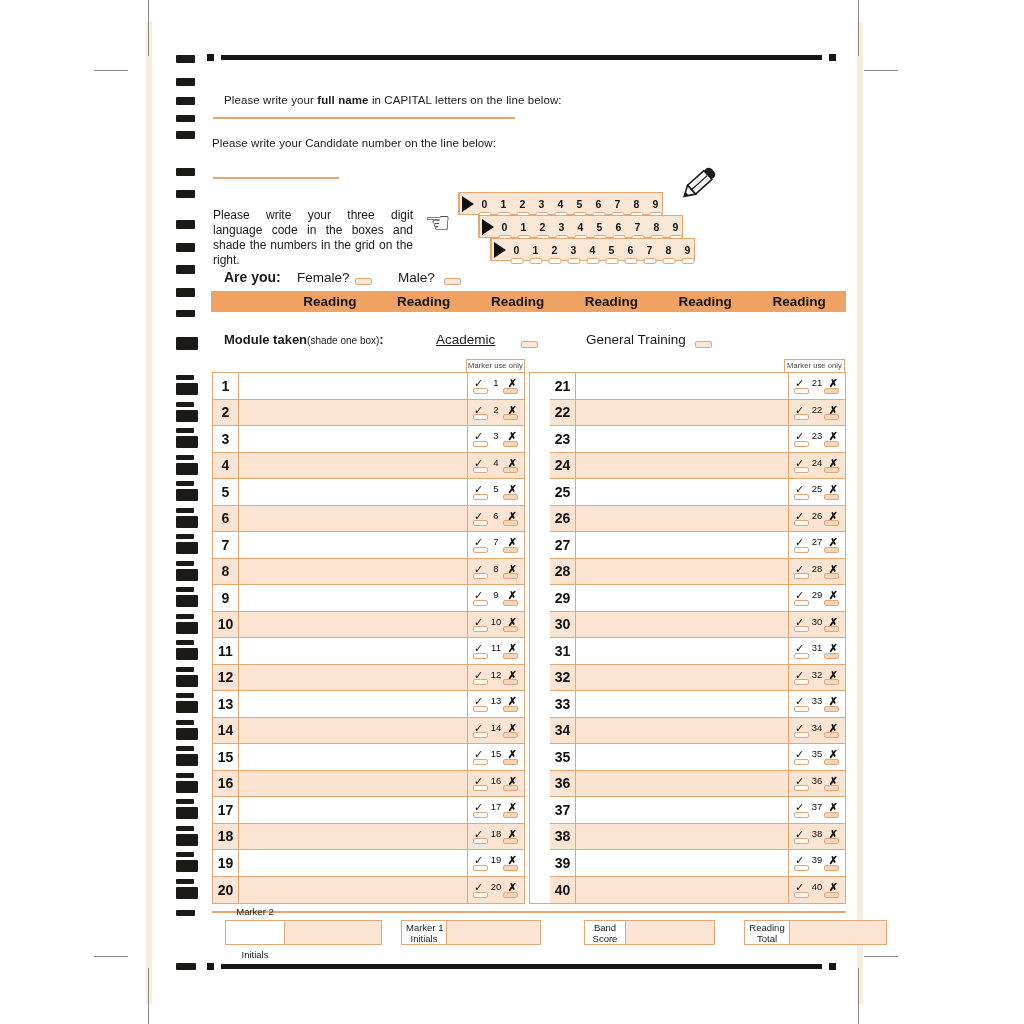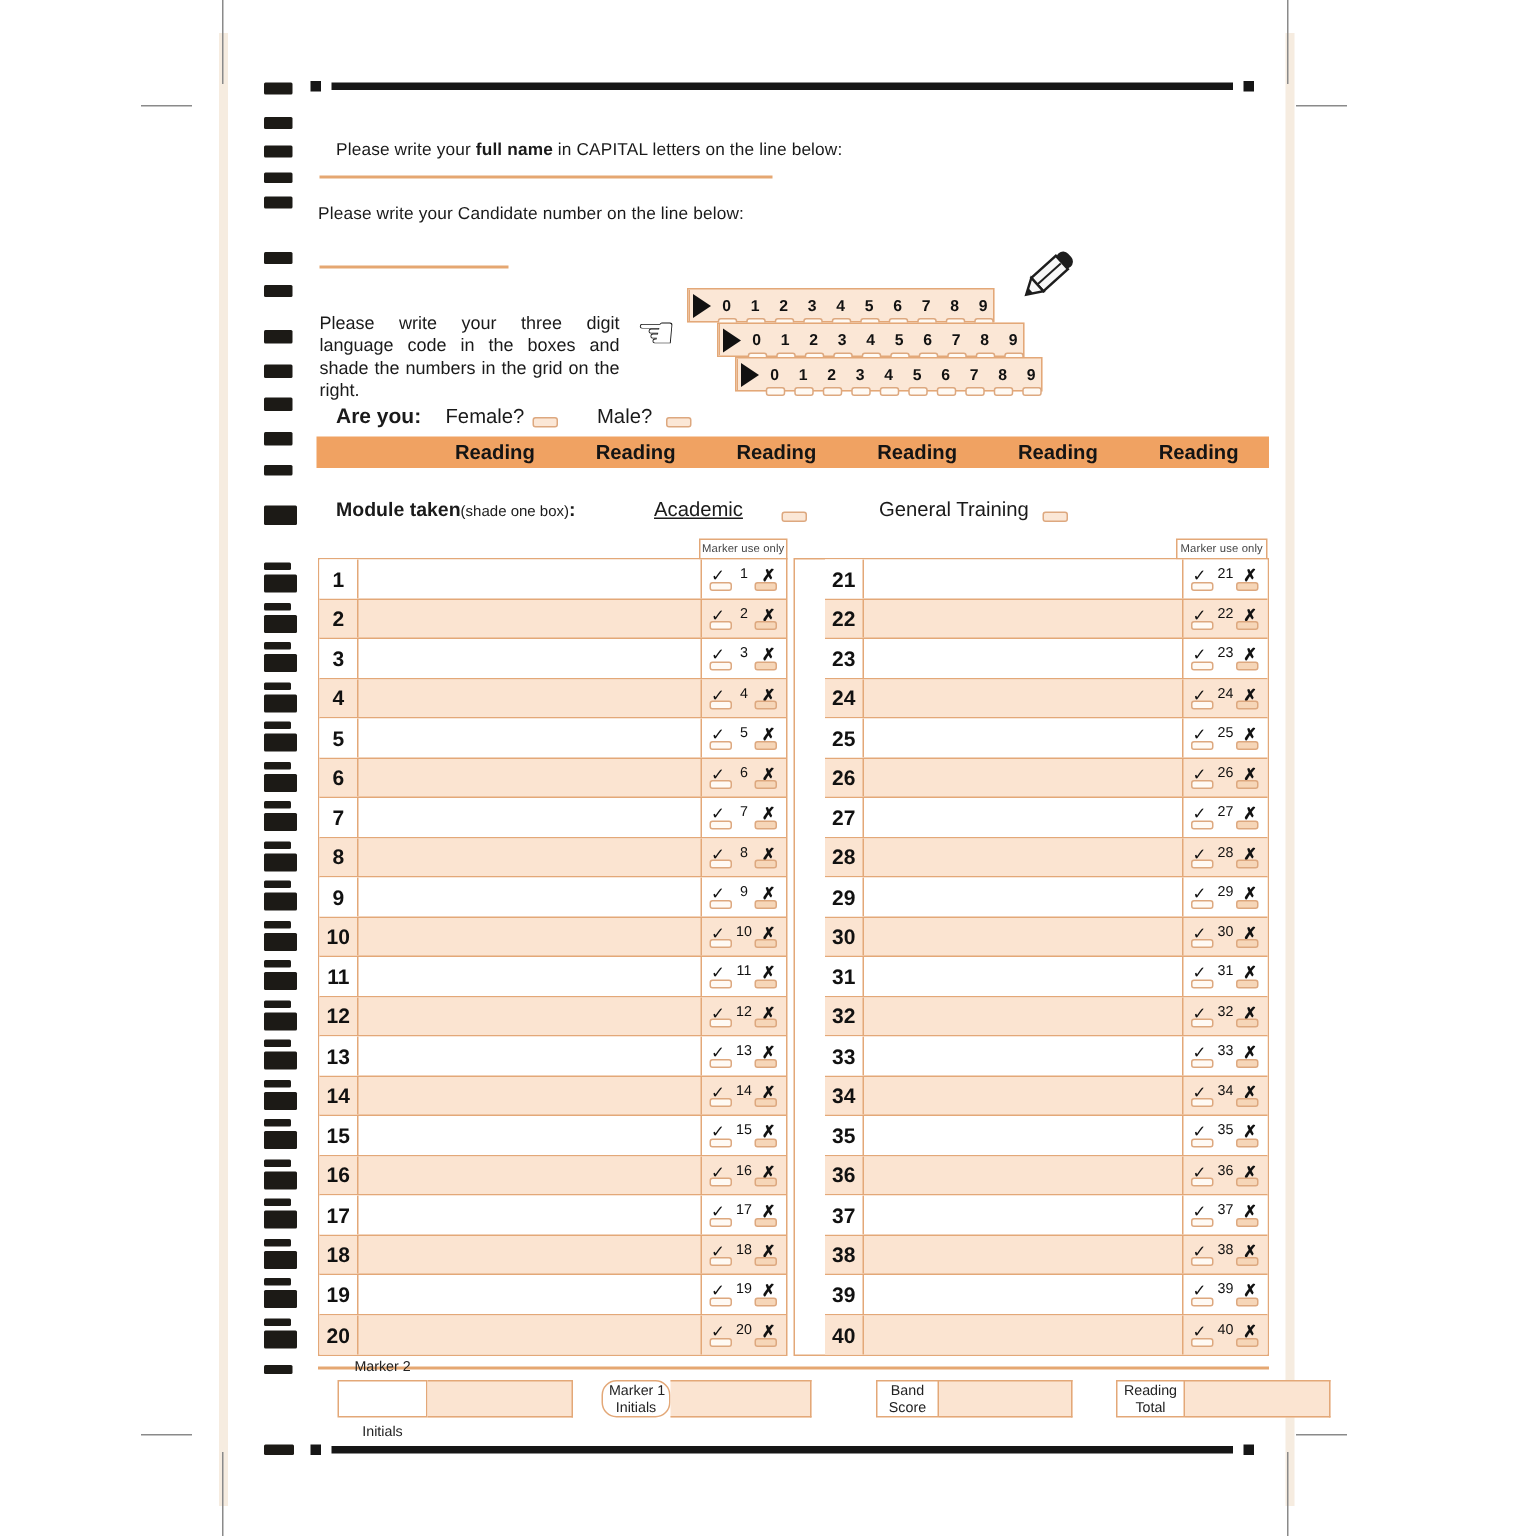--- a/index.html
+++ b/index.html
@@ -929,7 +929,7 @@
         <div class="blank" style="width: 97px;"></div>
       </div>
       <div class="fbox" style="left: 401px; top: 920px;">
-        <div class="cap" style="width: 46px; border-radius: 10px;">
+        <div class="cap" style="width: 46px;">
           <span>Marker 1</span>
           <span>Initials</span>
         </div>

